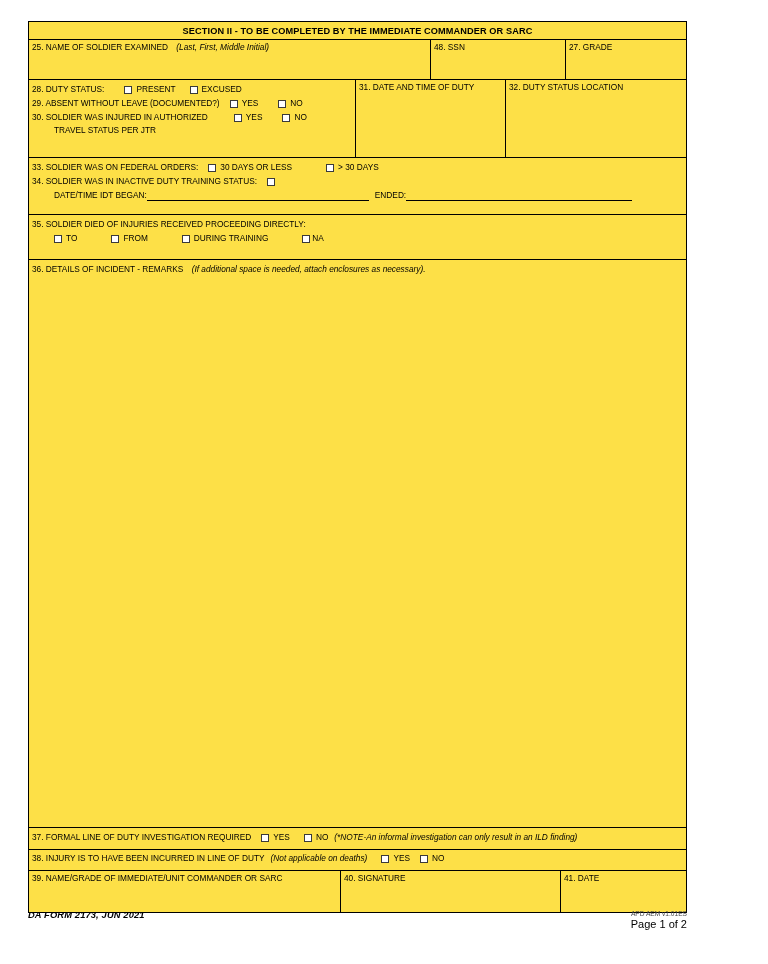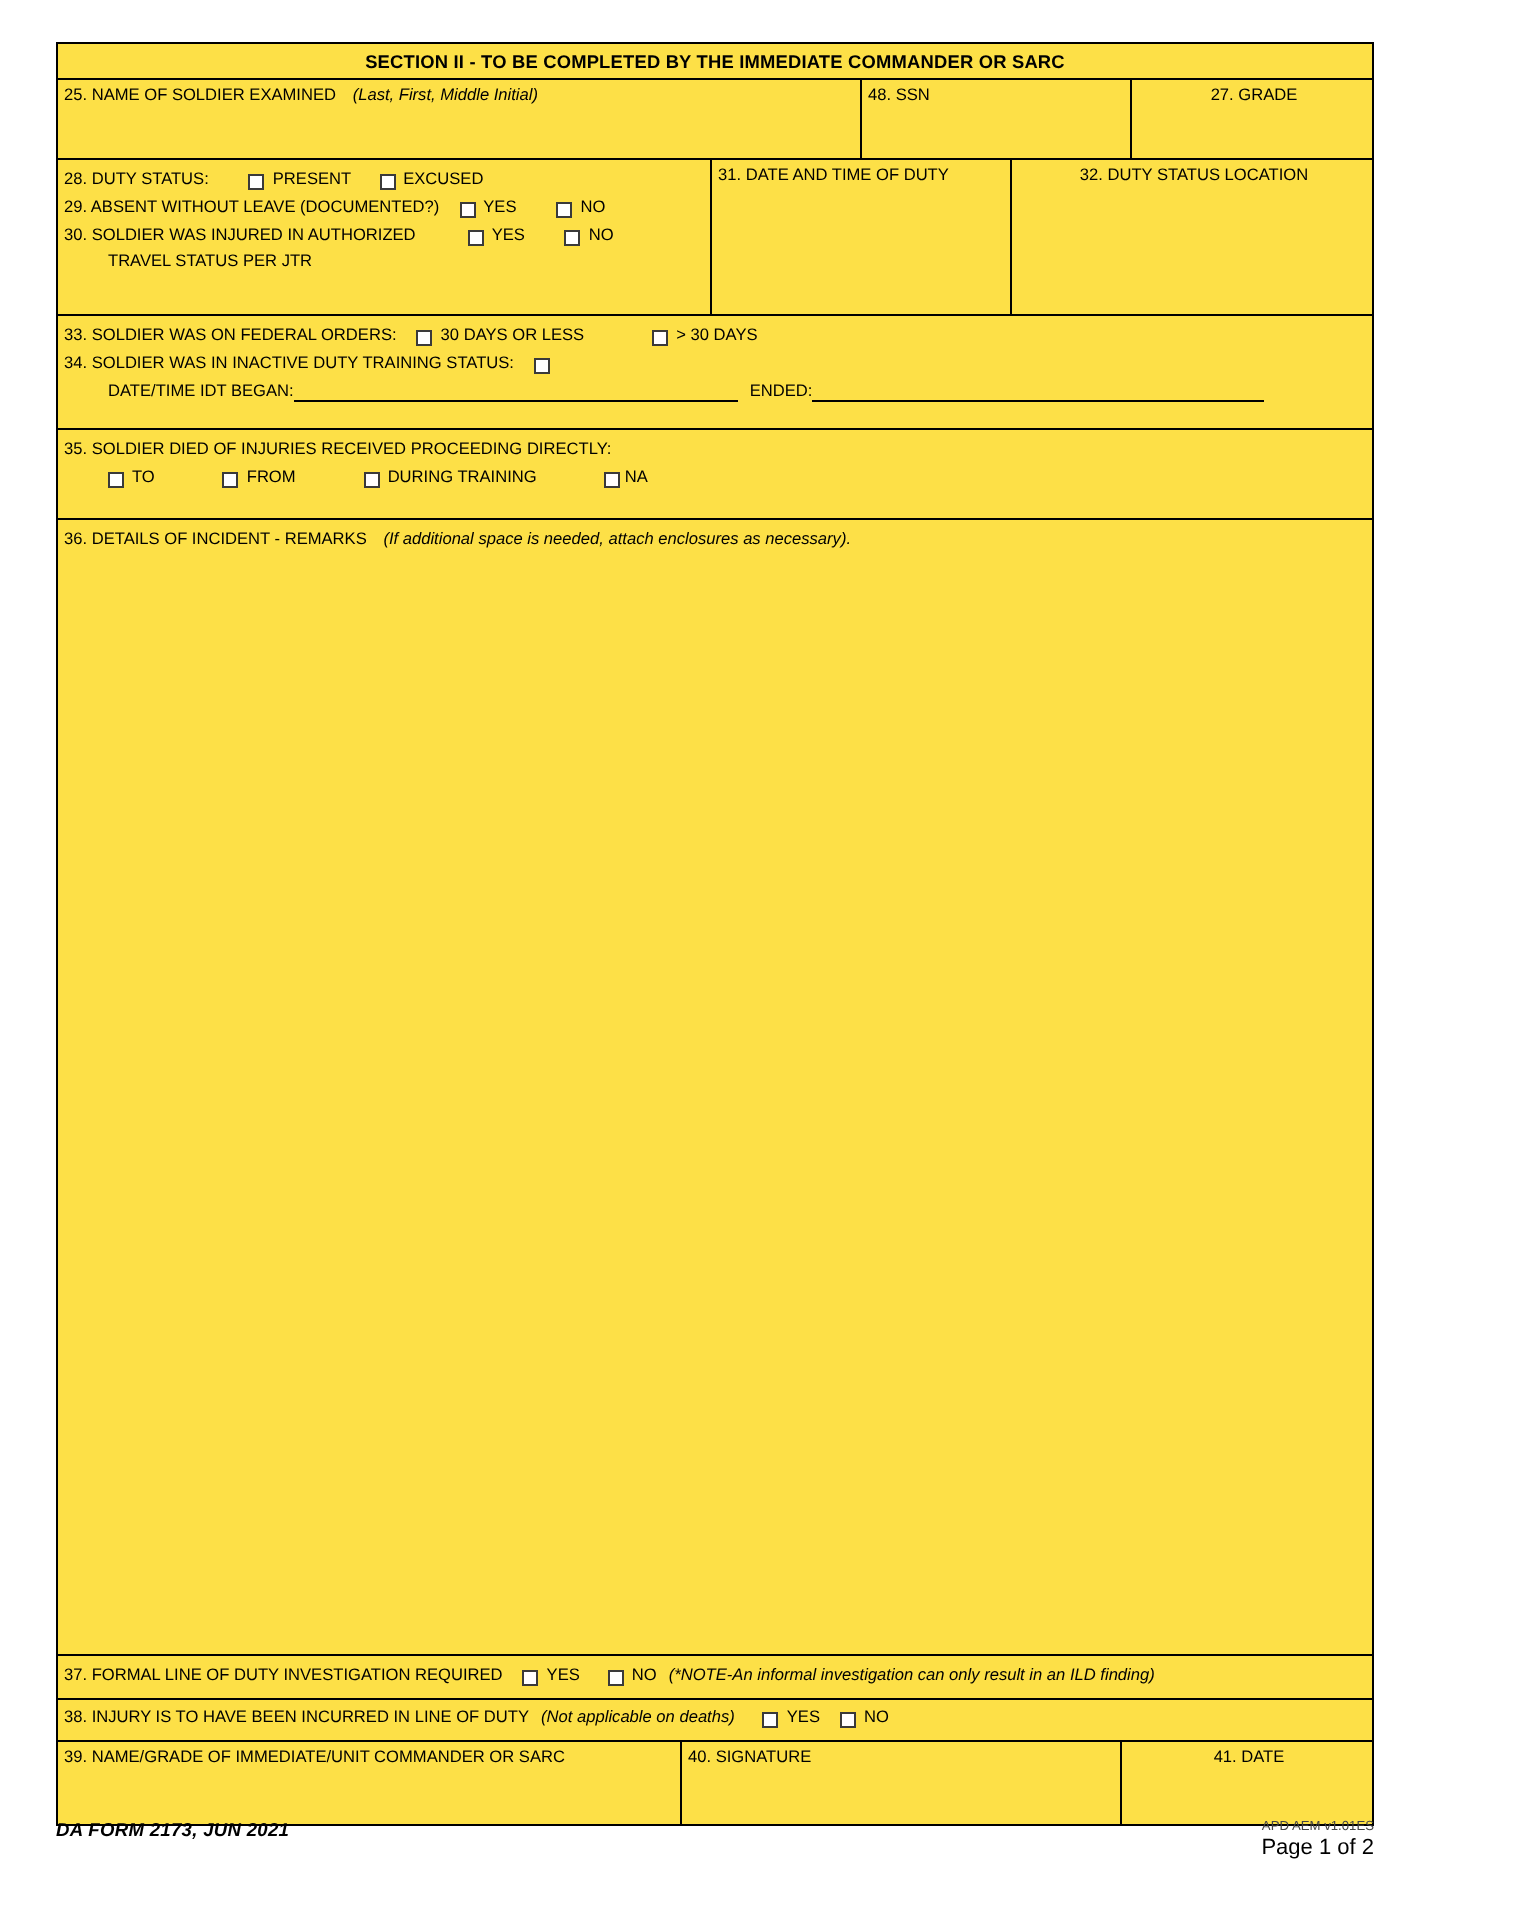--- a/index.html
+++ b/index.html
@@ -60,7 +60,7 @@
     border-right: 1.4px solid #000;
     padding: 2px 0 0 3px;
   }
-  .cell.lastcell { border-right: none; text-align: center; }
+  .cell.lastcell { border-right: none; }
 
   .lbl {
     font-size: 8.3px;

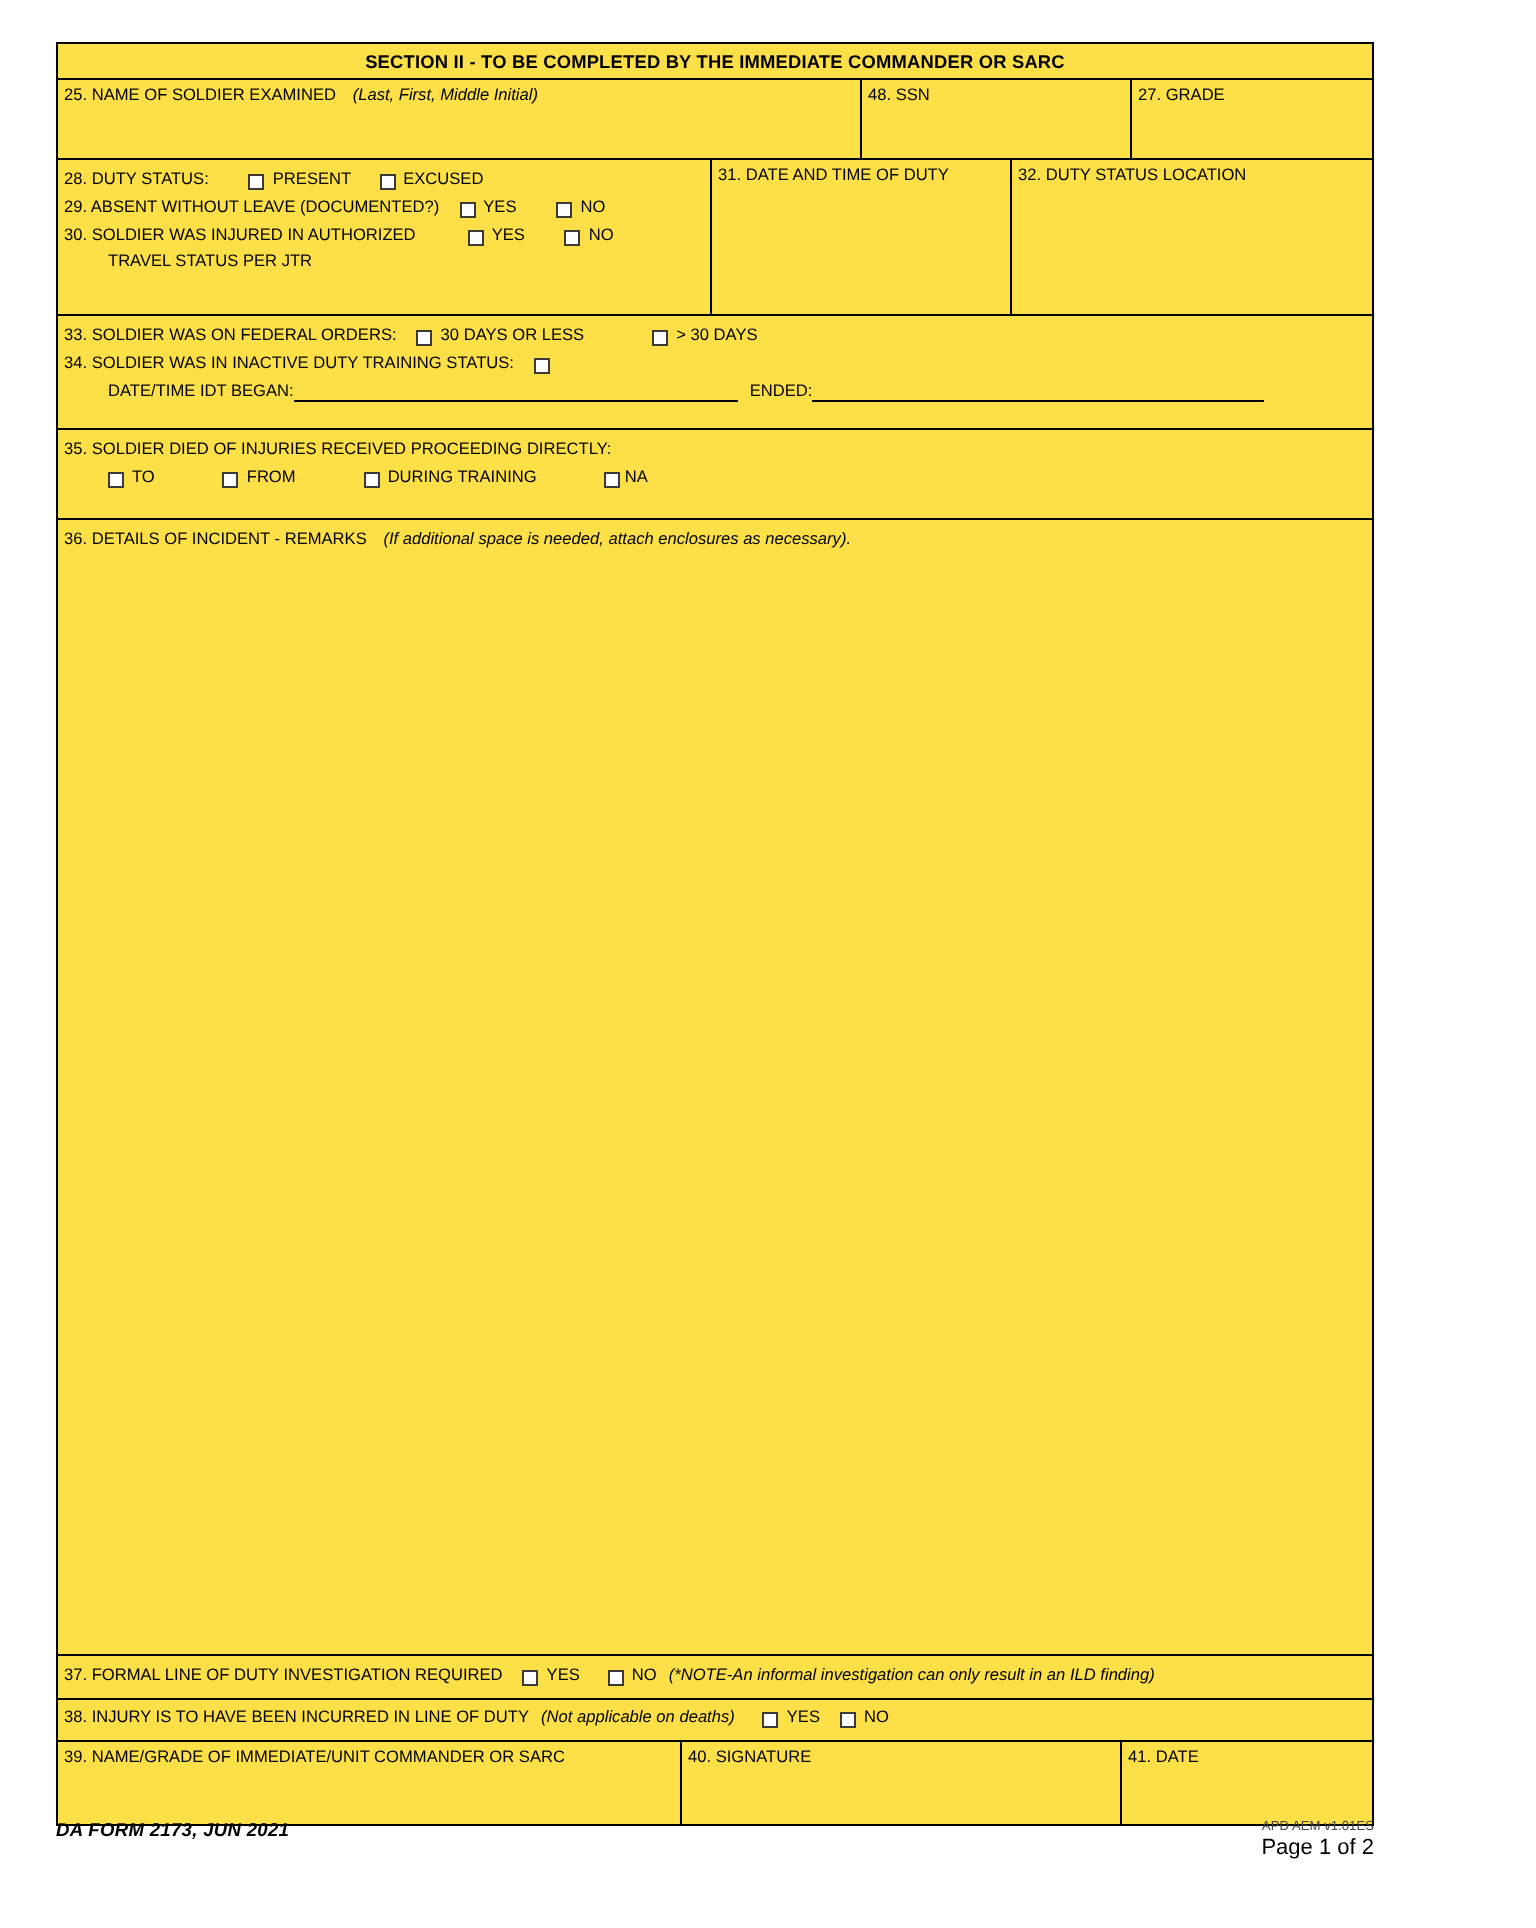--- a/index.html
+++ b/index.html
@@ -83,7 +83,7 @@
 
   .fline {
     display: flex;
-    align-items: flex-end;
+    align-items: center;
     margin: 0 0 3px 0;
     font-size: 8.3px;
     line-height: 11px;

